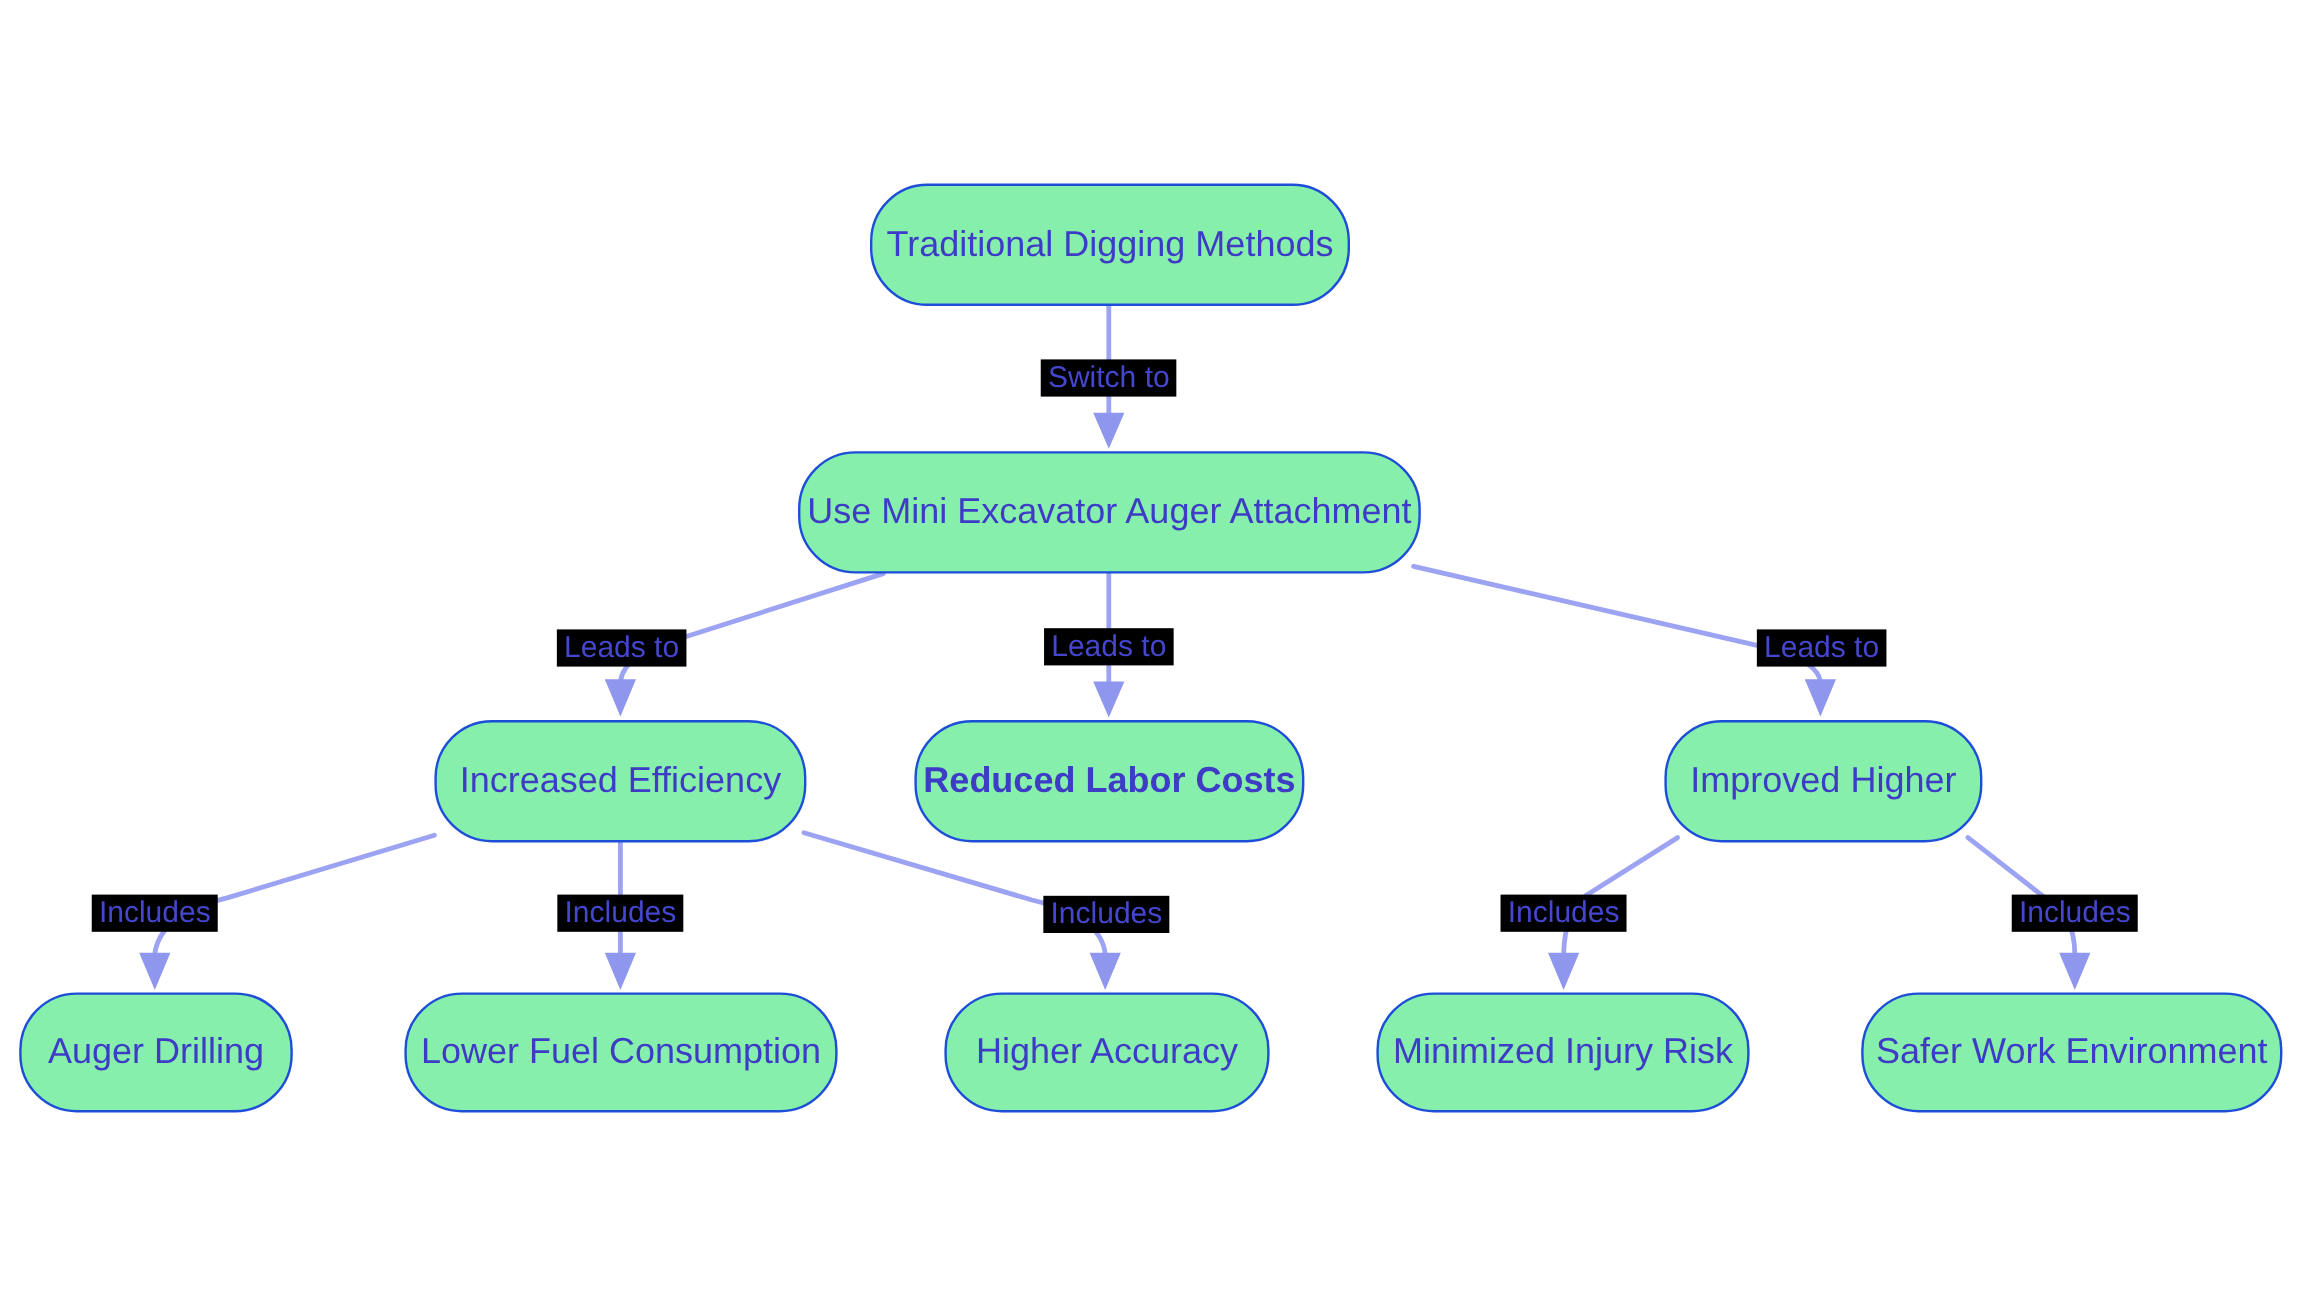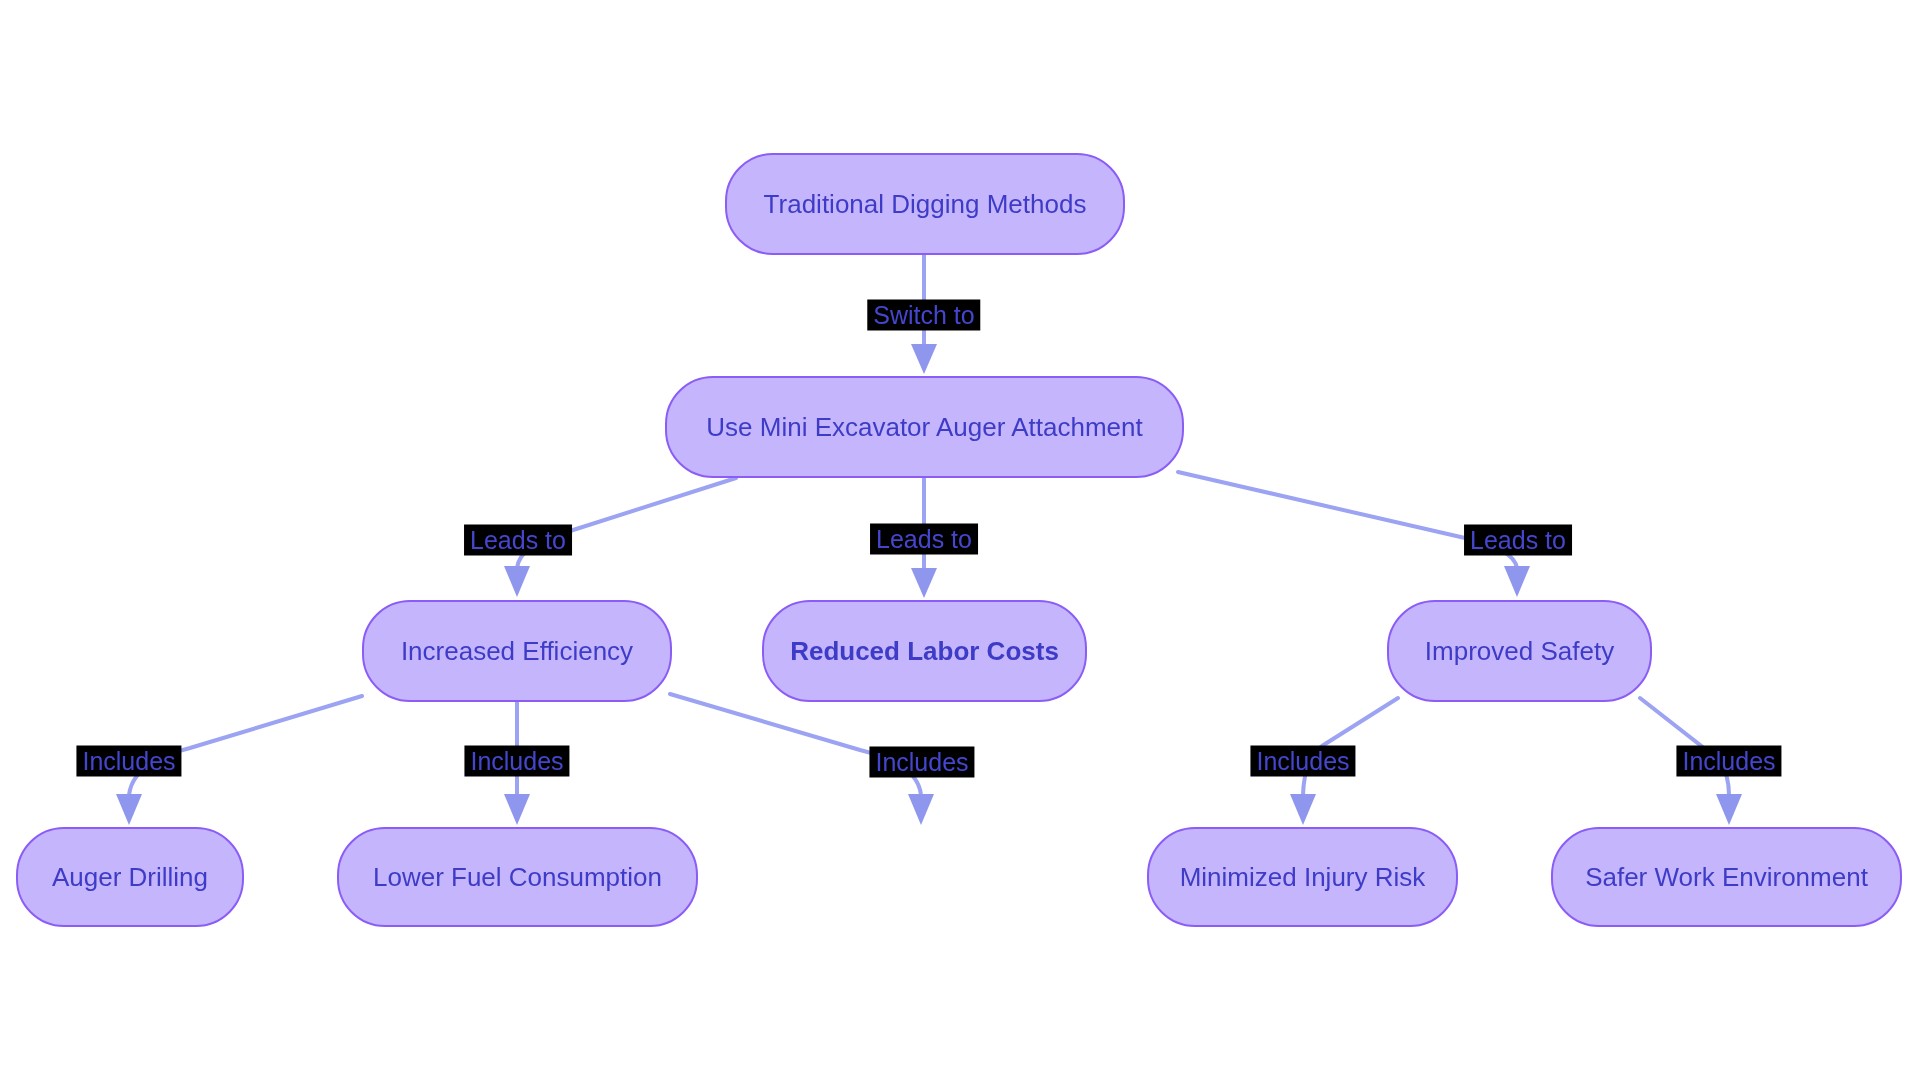--- a/index.html
+++ b/index.html
@@ -31,14 +31,14 @@
 
   .node {
     position: absolute;
-    background: #c4b5fd;
-    border: 2px solid #8b5cf6;
+    background: #86efac;
+    border: 2px solid #1d4ed8;
     border-radius: 48px;
     display: flex;
     align-items: center;
     justify-content: center;
     color: #3e3cc6;
-    font-size: 26px;
+    font-size: 30px;
     white-space: nowrap;
     z-index: 2;
   }

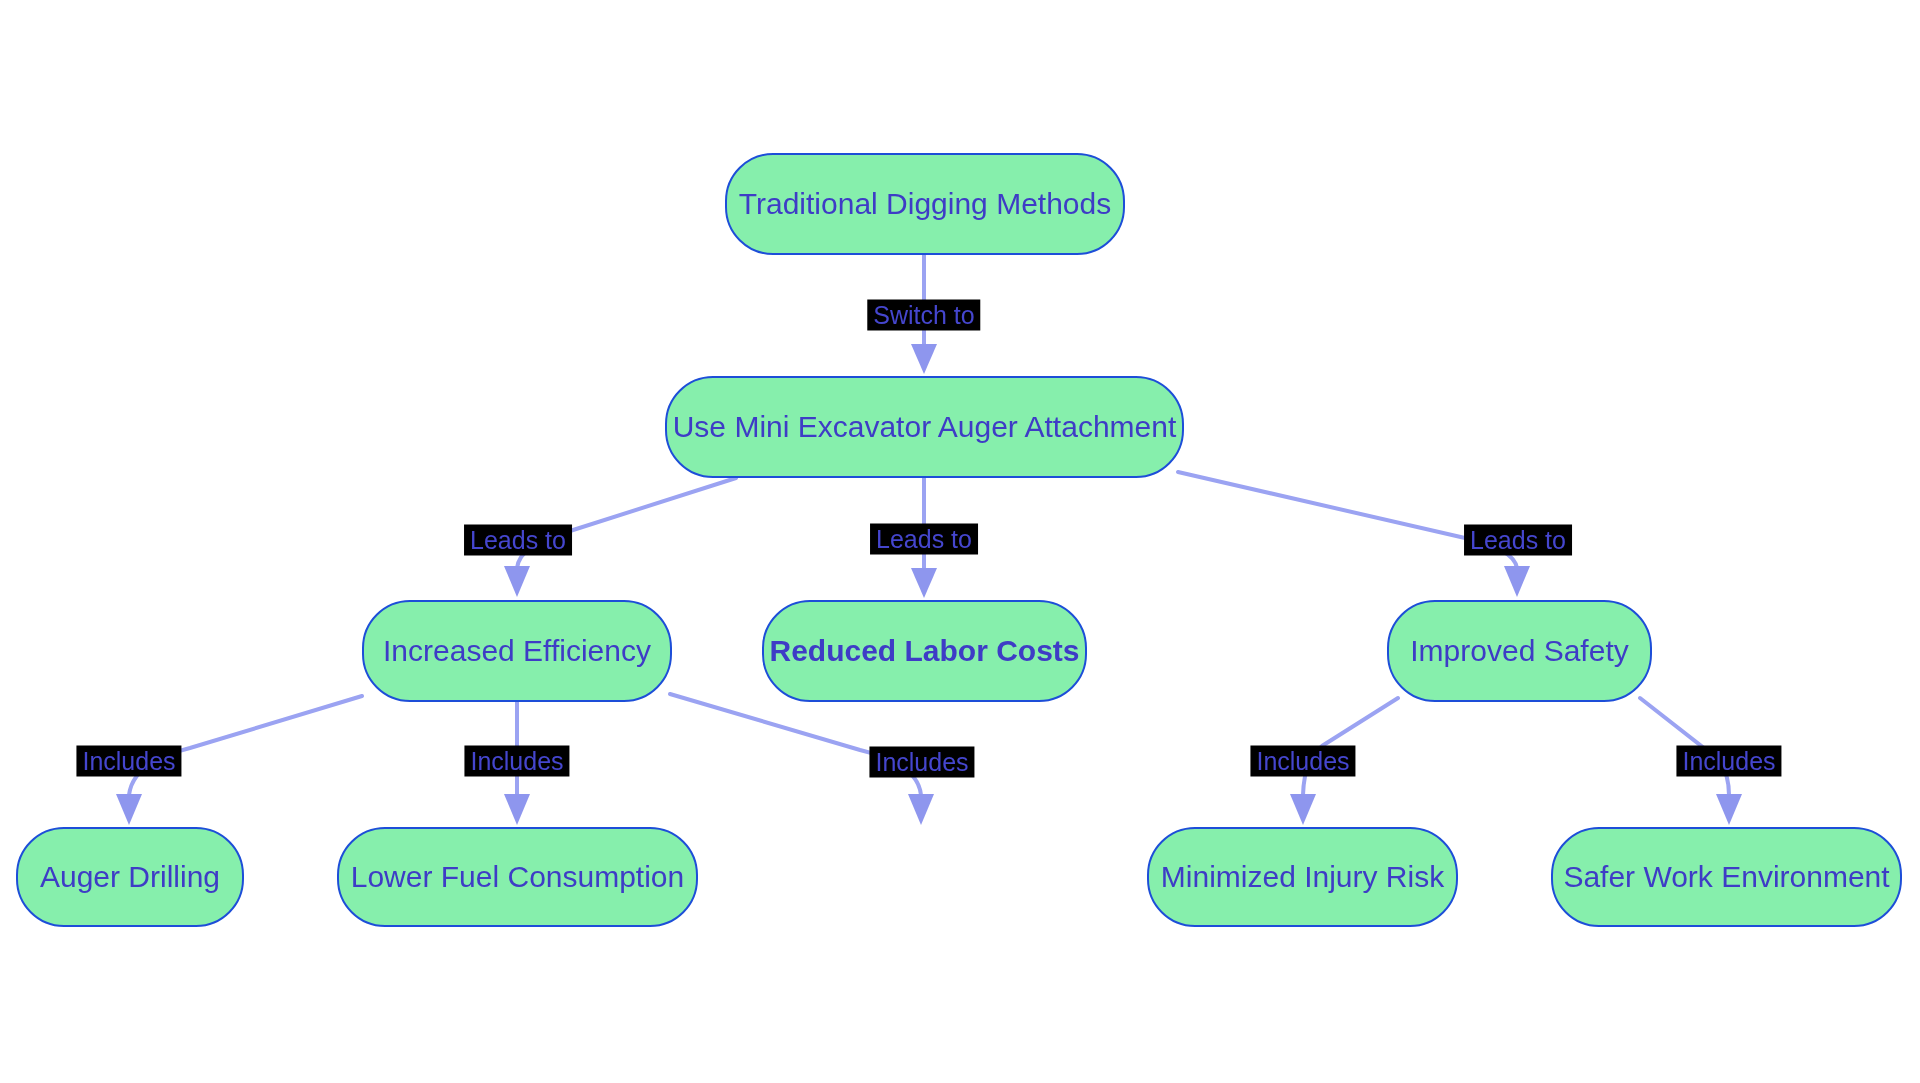--- a/index.html
+++ b/index.html
@@ -125,7 +125,7 @@
     <span>Reduced Labor Costs</span>
   </div>
   <div class="node" id="n-safety">
-    <span>Improved Safety</span>
+    <span>Improved Higher</span>
   </div>
   <div class="node" id="n-drilling">
     <span>Auger Drilling</span>

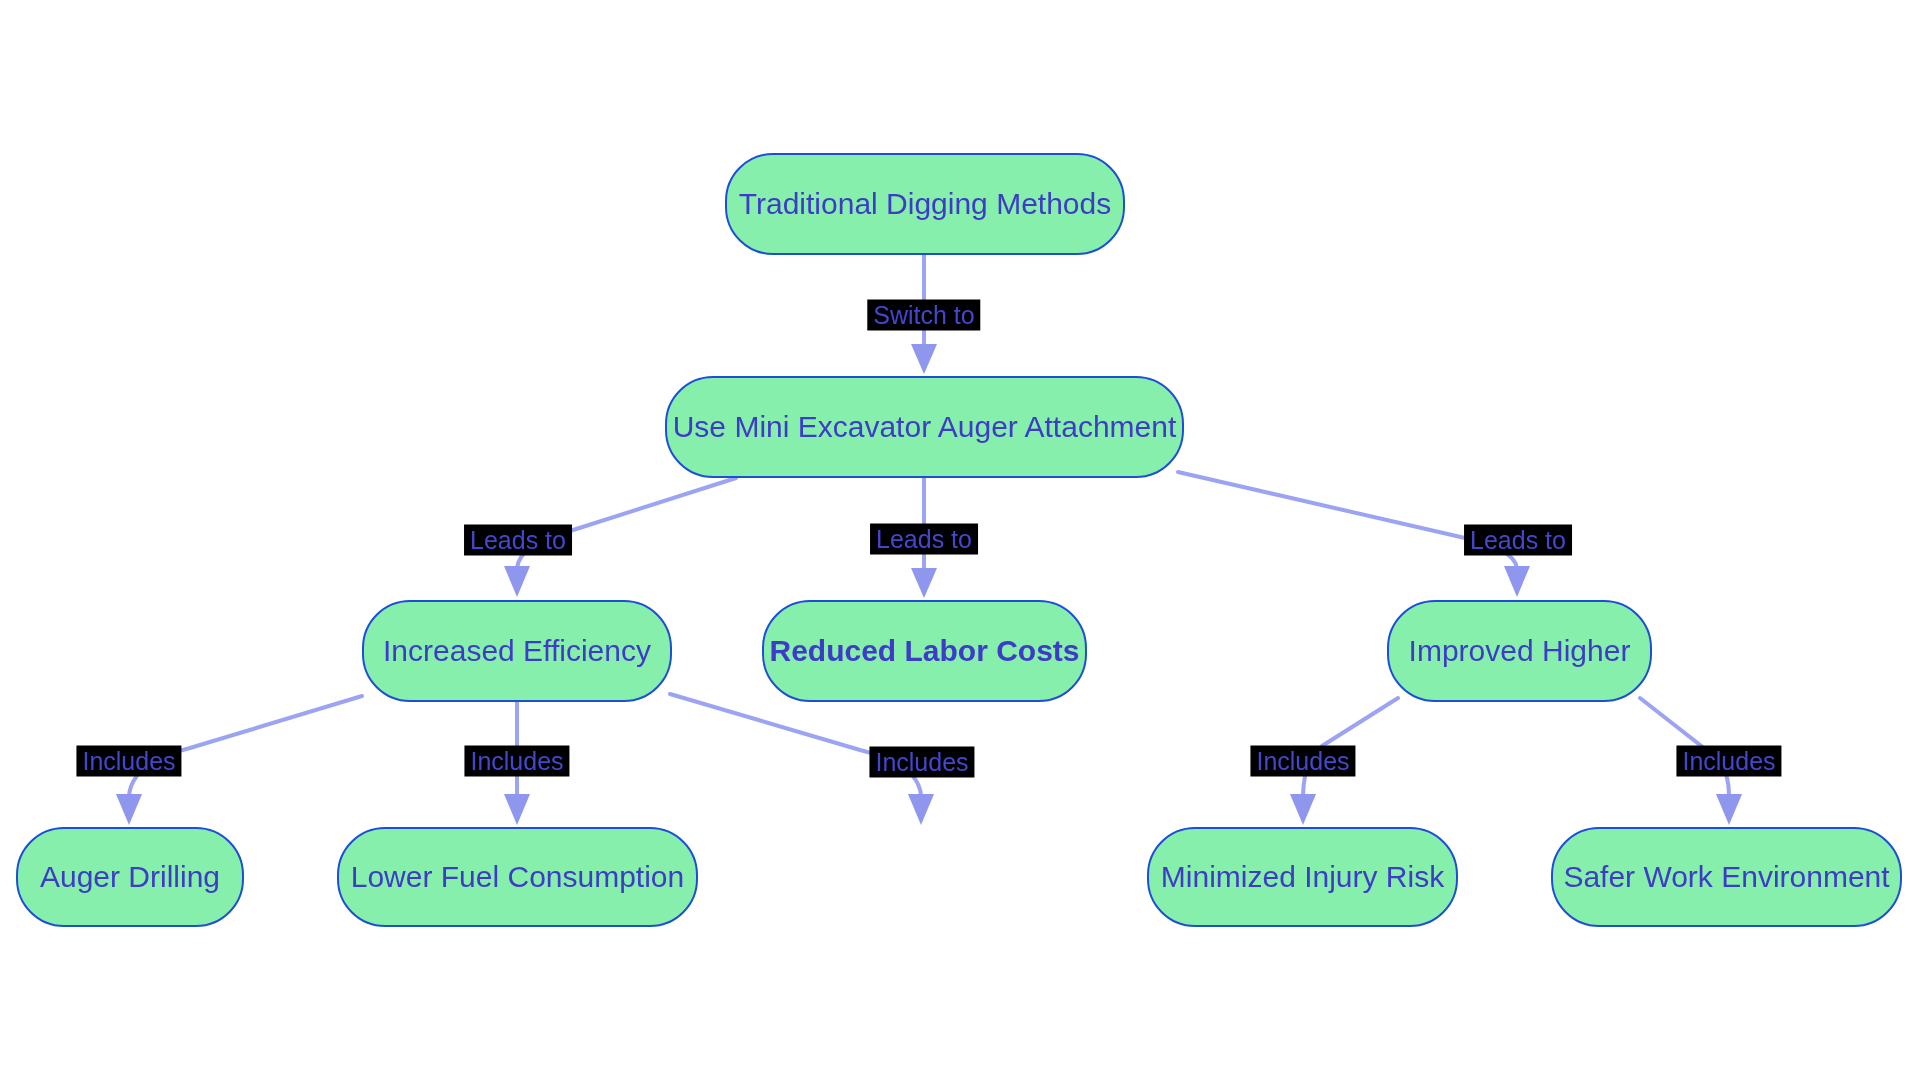--- a/index.html
+++ b/index.html
@@ -133,6 +133,9 @@
   <div class="node" id="n-fuel">
     <span>Lower Fuel Consumption</span>
   </div>
+  <div class="node" id="n-accuracy">
+    <span>Higher Accuracy</span>
+  </div>
   <div class="node" id="n-injury">
     <span>Minimized Injury Risk</span>
   </div>

